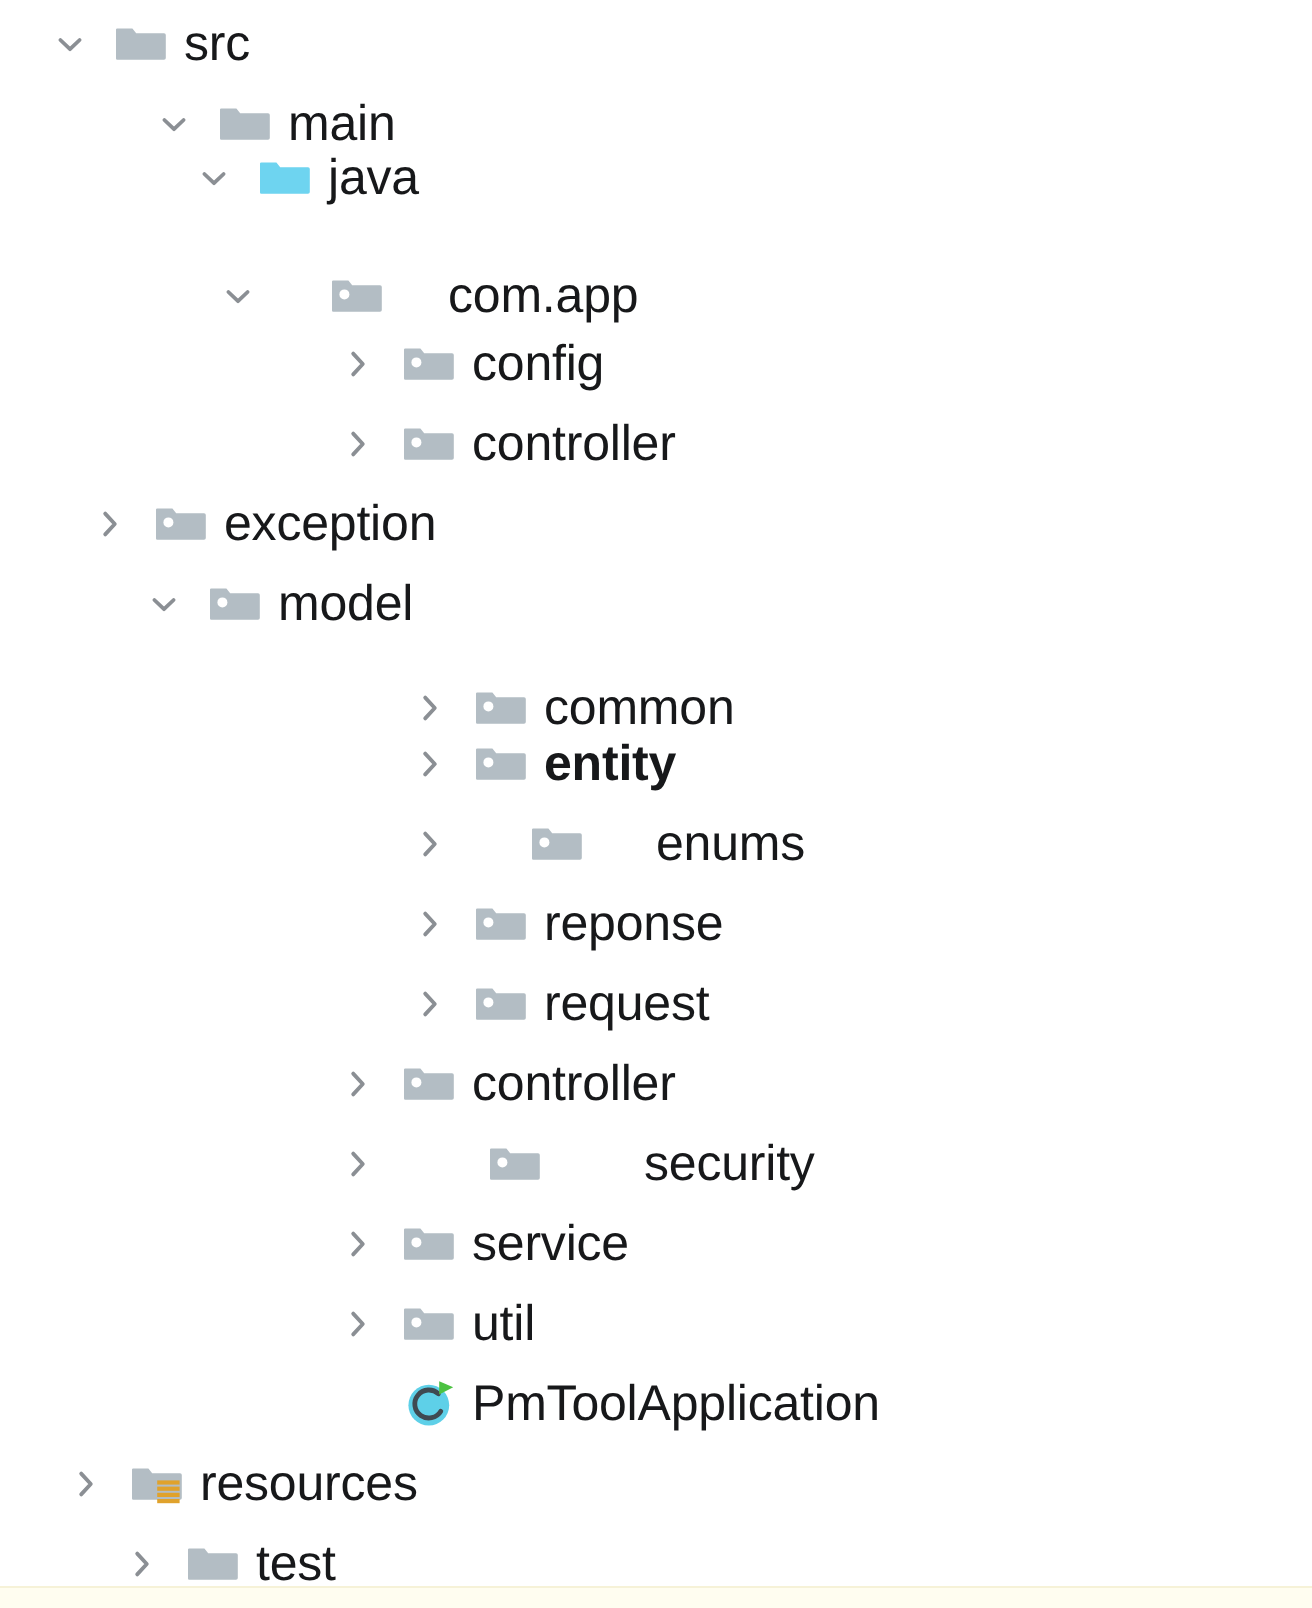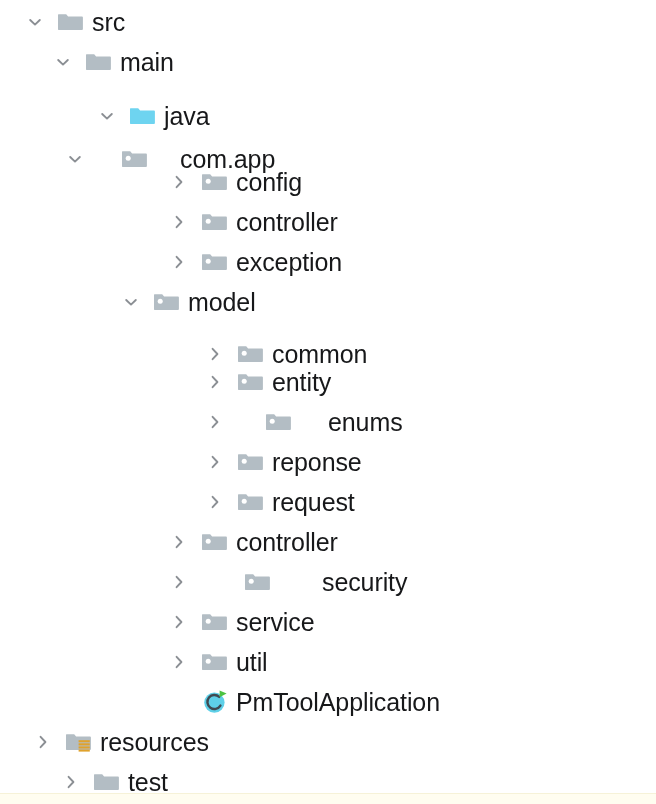--- a/index.html
+++ b/index.html
@@ -97,7 +97,7 @@
       </span>
       <span class="label">src</span>
     </div>
-    <div class="row" style="top: 42px; padding-left: 52px;">
+    <div class="row" style="top: 42px; padding-left: 76px;">
       <span class="chev">
         <svg width="16" height="16" viewBox="0 0 16 16">
           <path d="M3.2 6 L8 10.6 L12.8 6" fill="none" stroke="#8b8f94" stroke-width="1.9" stroke-linecap="round" stroke-linejoin="round"></path>

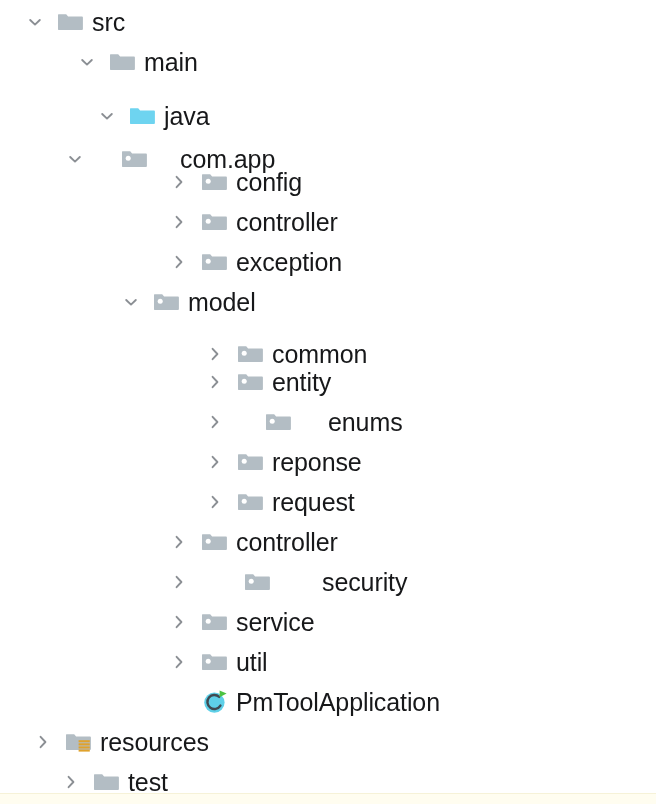--- a/index.html
+++ b/index.html
@@ -110,7 +110,7 @@
       </span>
       <span class="label">main</span>
     </div>
-    <div class="row" style="top: 96px; padding-left: 96px;">
+    <div class="row" style="top: 69px; padding-left: 96px;">
       <span class="chev">
         <svg width="16" height="16" viewBox="0 0 16 16">
           <path d="M3.2 6 L8 10.6 L12.8 6" fill="none" stroke="#8b8f94" stroke-width="1.9" stroke-linecap="round" stroke-linejoin="round"></path>

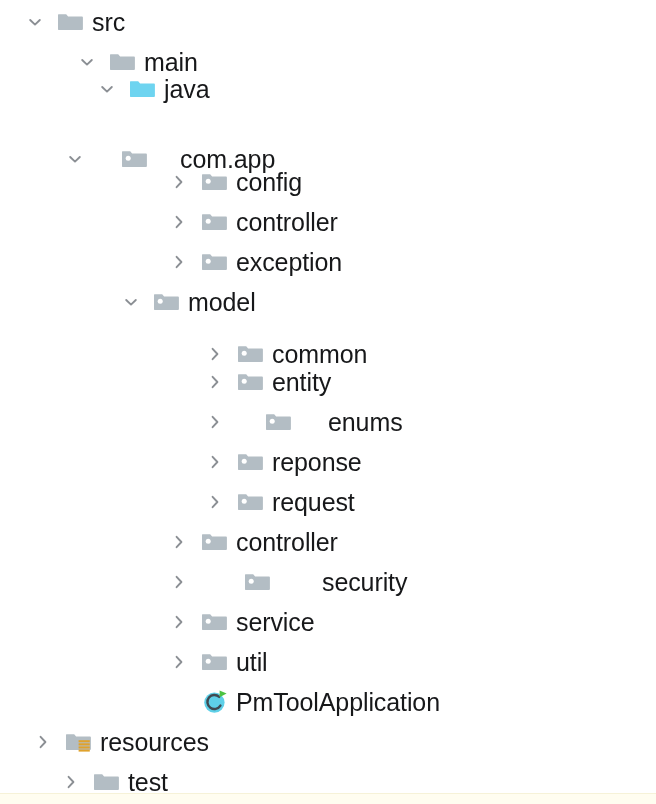--- a/index.html
+++ b/index.html
@@ -123,7 +123,7 @@
       </span>
       <span class="label">java</span>
     </div>
-    <div class="row" style="top: 139px; padding-left: 64px; gap: 24px;">
+    <div class="row" style="top: 128px; padding-left: 108px; gap: 24px;">
       <span class="chev">
         <svg width="16" height="16" viewBox="0 0 16 16">
           <path d="M3.2 6 L8 10.6 L12.8 6" fill="none" stroke="#8b8f94" stroke-width="1.9" stroke-linecap="round" stroke-linejoin="round"></path>

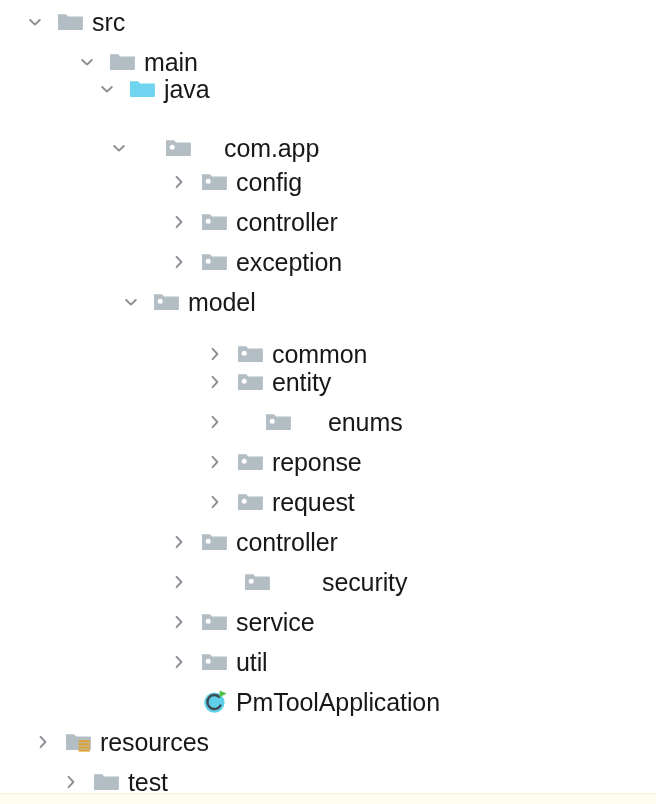--- a/index.html
+++ b/index.html
@@ -165,7 +165,7 @@
       </span>
       <span class="label">controller</span>
     </div>
-    <div class="row" style="top: 242px; padding-left: 168px;">
+    <div class="row" style="top: 242px;  margin-left: 44px;">
       <span class="chev">
         <svg width="16" height="16" viewBox="0 0 16 16">
           <path d="M5.6 2.8 L10.4 8 L5.6 13.2" fill="none" stroke="#8b8f94" stroke-width="1.9" stroke-linecap="round" stroke-linejoin="round"></path>

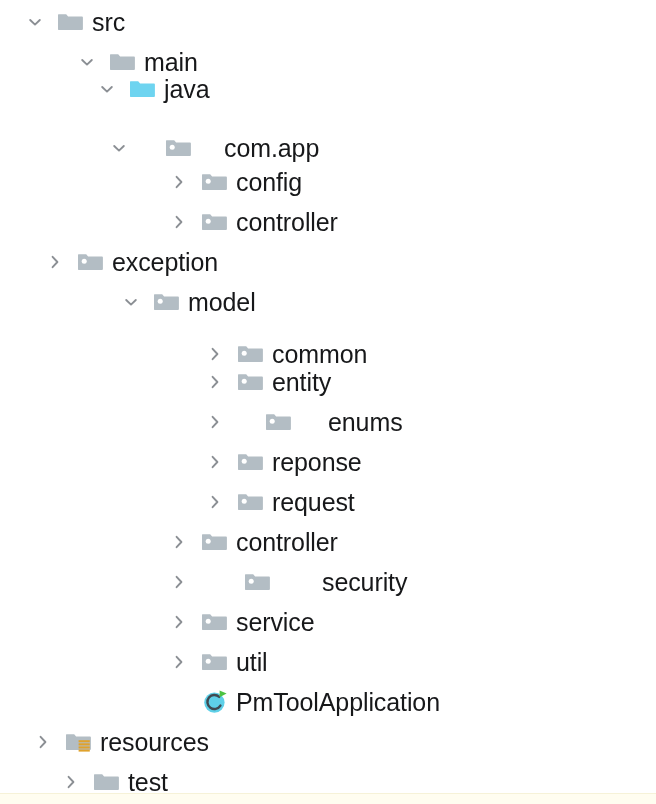--- a/index.html
+++ b/index.html
@@ -179,7 +179,7 @@
       </span>
       <span class="label">exception</span>
     </div>
-    <div class="row" style="top: 282px; padding-left: 120px;">
+    <div class="row" style="top: 282px; padding-left: 71px;">
       <span class="chev">
         <svg width="16" height="16" viewBox="0 0 16 16">
           <path d="M3.2 6 L8 10.6 L12.8 6" fill="none" stroke="#8b8f94" stroke-width="1.9" stroke-linecap="round" stroke-linejoin="round"></path>

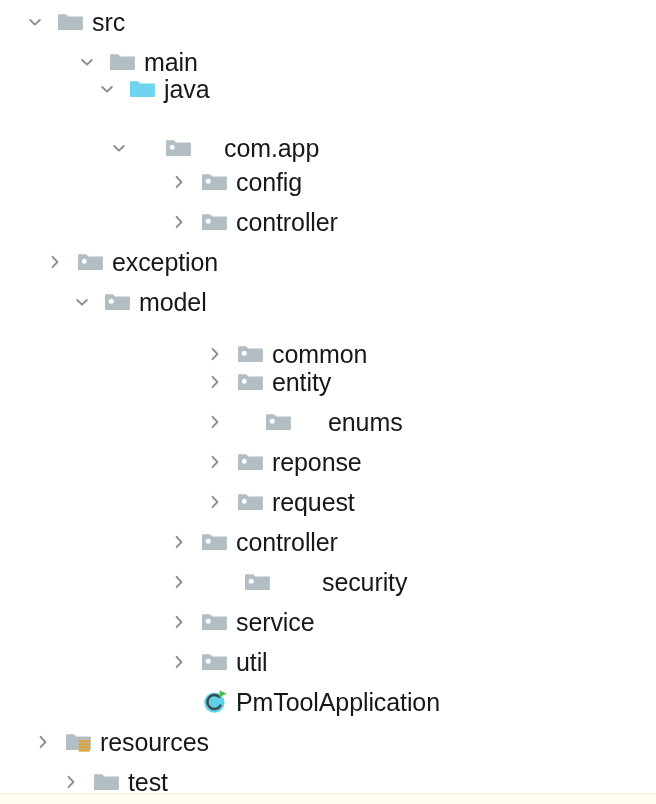--- a/index.html
+++ b/index.html
@@ -207,7 +207,7 @@
       </span>
       <span class="label">common</span>
     </div>
-    <div class="row" style="top: 362px; padding-left: 204px;">
+    <div class="row" style="top: 362px; padding-left: 204px; font-weight: bold;">
       <span class="chev">
         <svg width="16" height="16" viewBox="0 0 16 16">
           <path d="M5.6 2.8 L10.4 8 L5.6 13.2" fill="none" stroke="#8b8f94" stroke-width="1.9" stroke-linecap="round" stroke-linejoin="round"></path>

